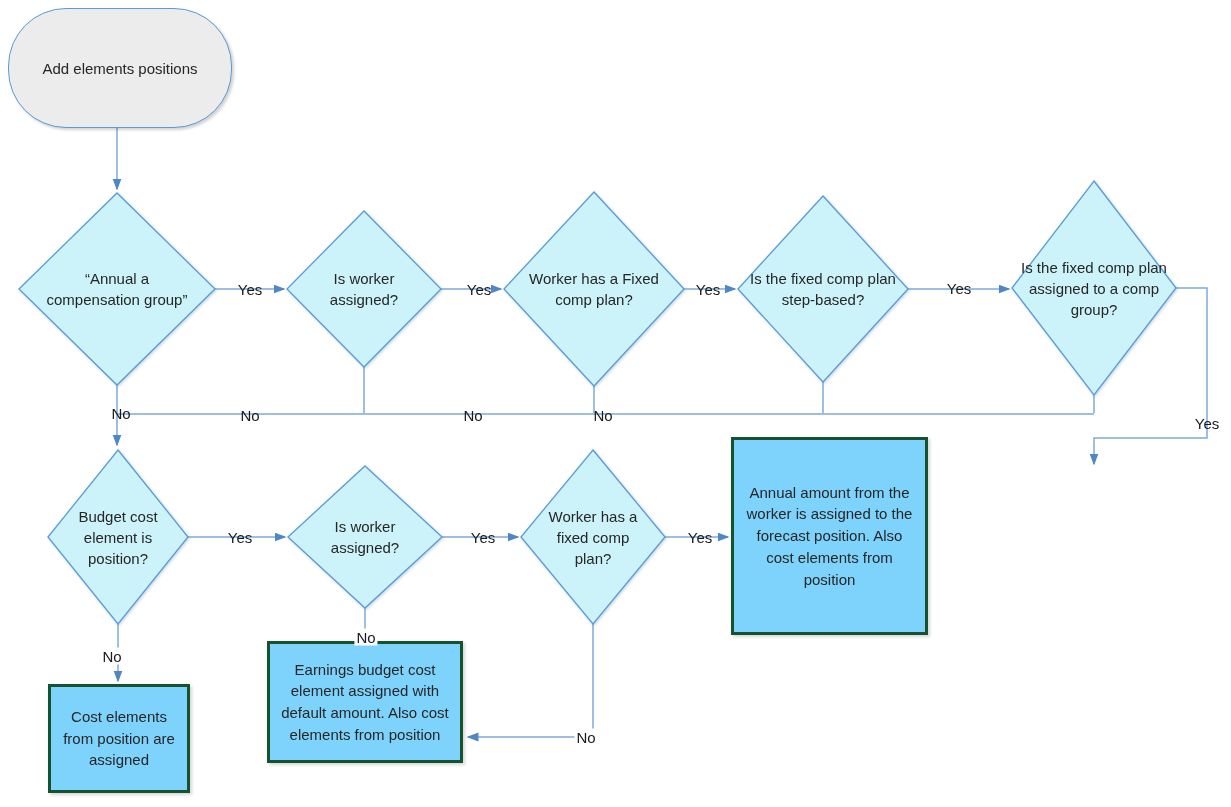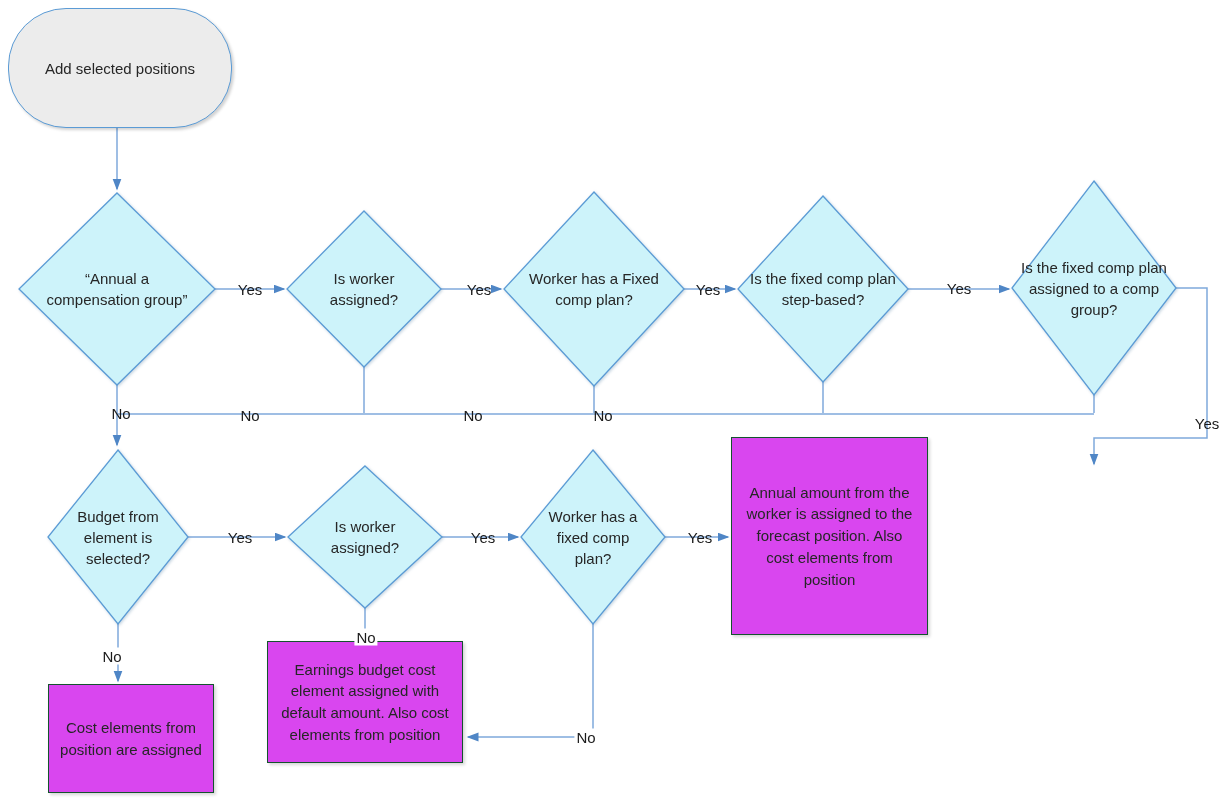--- a/index.html
+++ b/index.html
@@ -84,7 +84,7 @@
   </svg>
 
   <div class="terminator">
-    <span>Add selected positions</span>
+    <span>Add elements positions</span>
   </div>
 
   <div class="node-label" style="left:117px;top:289px;width:150px">“Annual a compensation group”</div>

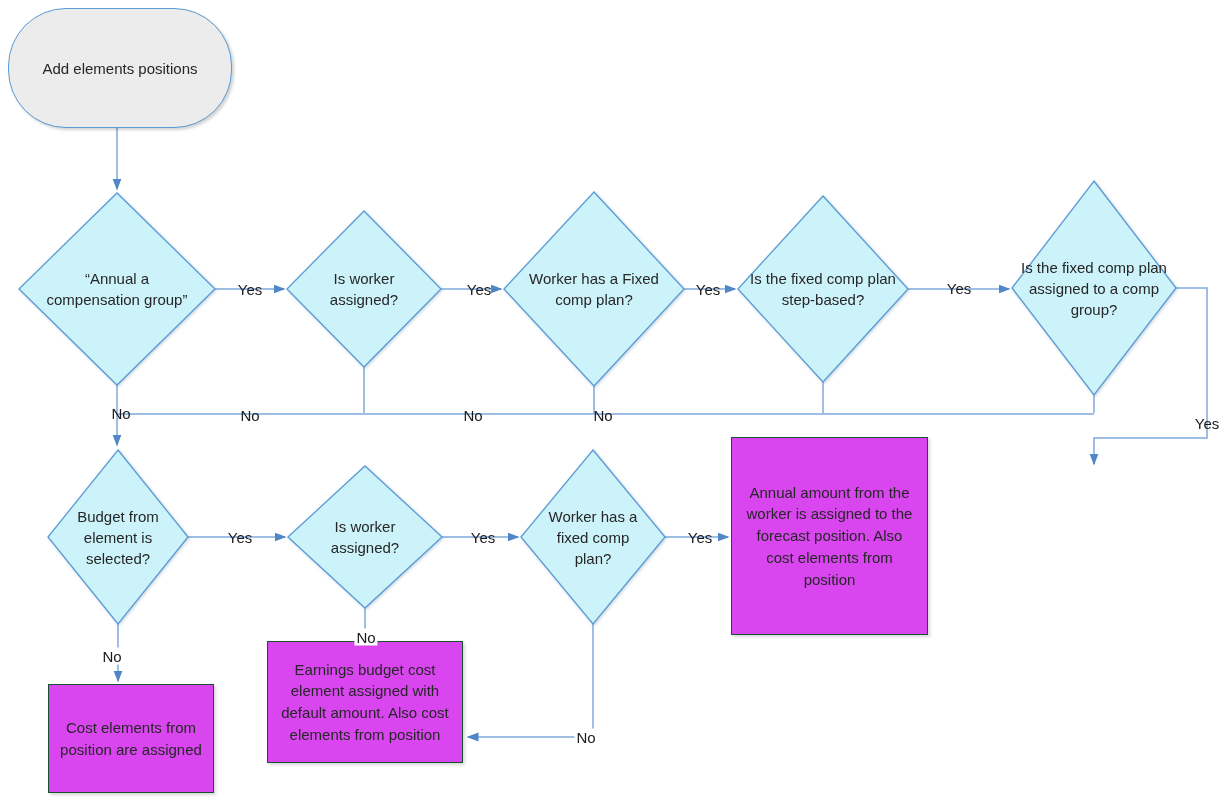--- a/index.html
+++ b/index.html
@@ -26,7 +26,7 @@
     font-size:15px; text-align:center;
   }
   .pbox {
-    position:absolute; background:#d946ef; border:1px solid #14532d;
+    position:absolute; background:#7dd3fc; border:3px solid #14532d;
     box-shadow:2px 2px 3px rgba(0,0,0,.16);
     display:flex; align-items:center; justify-content:center;
     text-align:center; font-size:15px; line-height:1.45; padding:6px 9px;

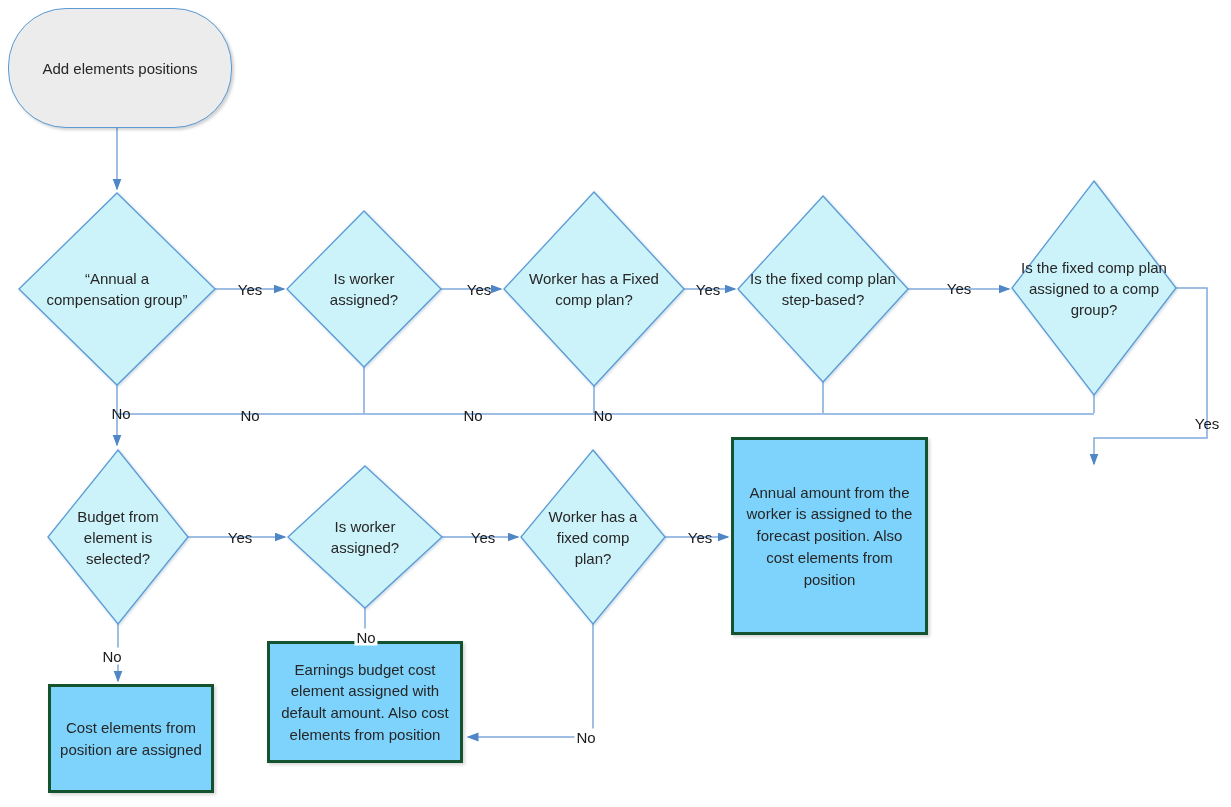--- a/index.html
+++ b/index.html
@@ -92,7 +92,7 @@
   <div class="node-label" style="left:594px;top:289px;width:150px">Worker has a Fixed comp plan?</div>
   <div class="node-label" style="left:1094px;top:288px;width:150px">Is the fixed comp plan assigned to a comp group?</div>
   <div class="node-label" style="left:823px;top:289px;width:160px">Is the fixed comp plan step-based?</div>
-  <div class="node-label" style="left:118px;top:537px;width:110px">Budget from element is selected?</div>
+  <div class="node-label" style="left:118px;top:537px;width:110px">Budget cost element is position?</div>
   <div class="node-label" style="left:365px;top:537px;width:120px">Is worker assigned?</div>
   <div class="node-label" style="left:593px;top:537px;width:110px">Worker has a fixed comp plan?</div>
 

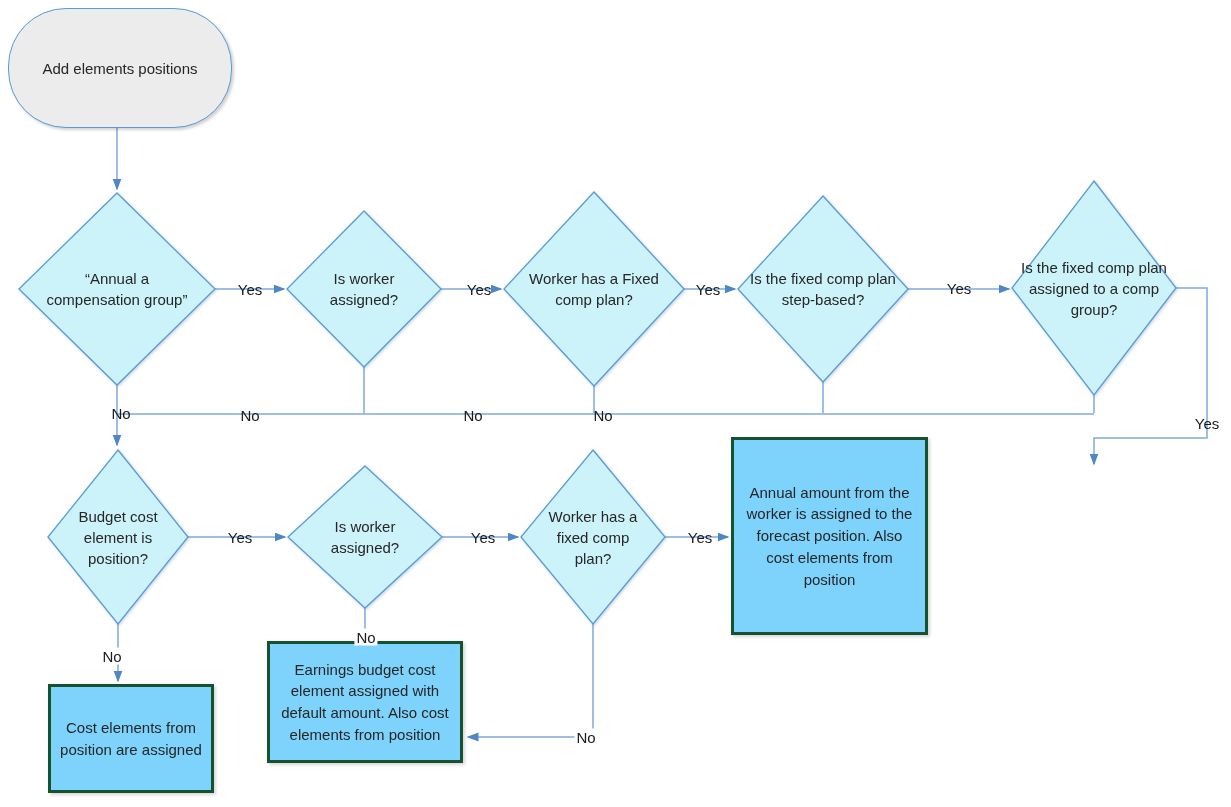--- a/index.html
+++ b/index.html
@@ -99,7 +99,7 @@
   <div class="pbox" style="left:731px;top:437px;width:197px;height:198px">
     <span>Annual amount from the worker is assigned to the forecast position. Also cost elements from position</span>
   </div>
-  <div class="pbox" style="left:48px;top:684px;width:166px;height:109px">
+  <div class="pbox" style="left:48px;top:684px;width:142px;height:109px">
     <span>Cost elements from position are assigned</span>
   </div>
   <div class="pbox" style="left:267px;top:641px;width:196px;height:122px">

